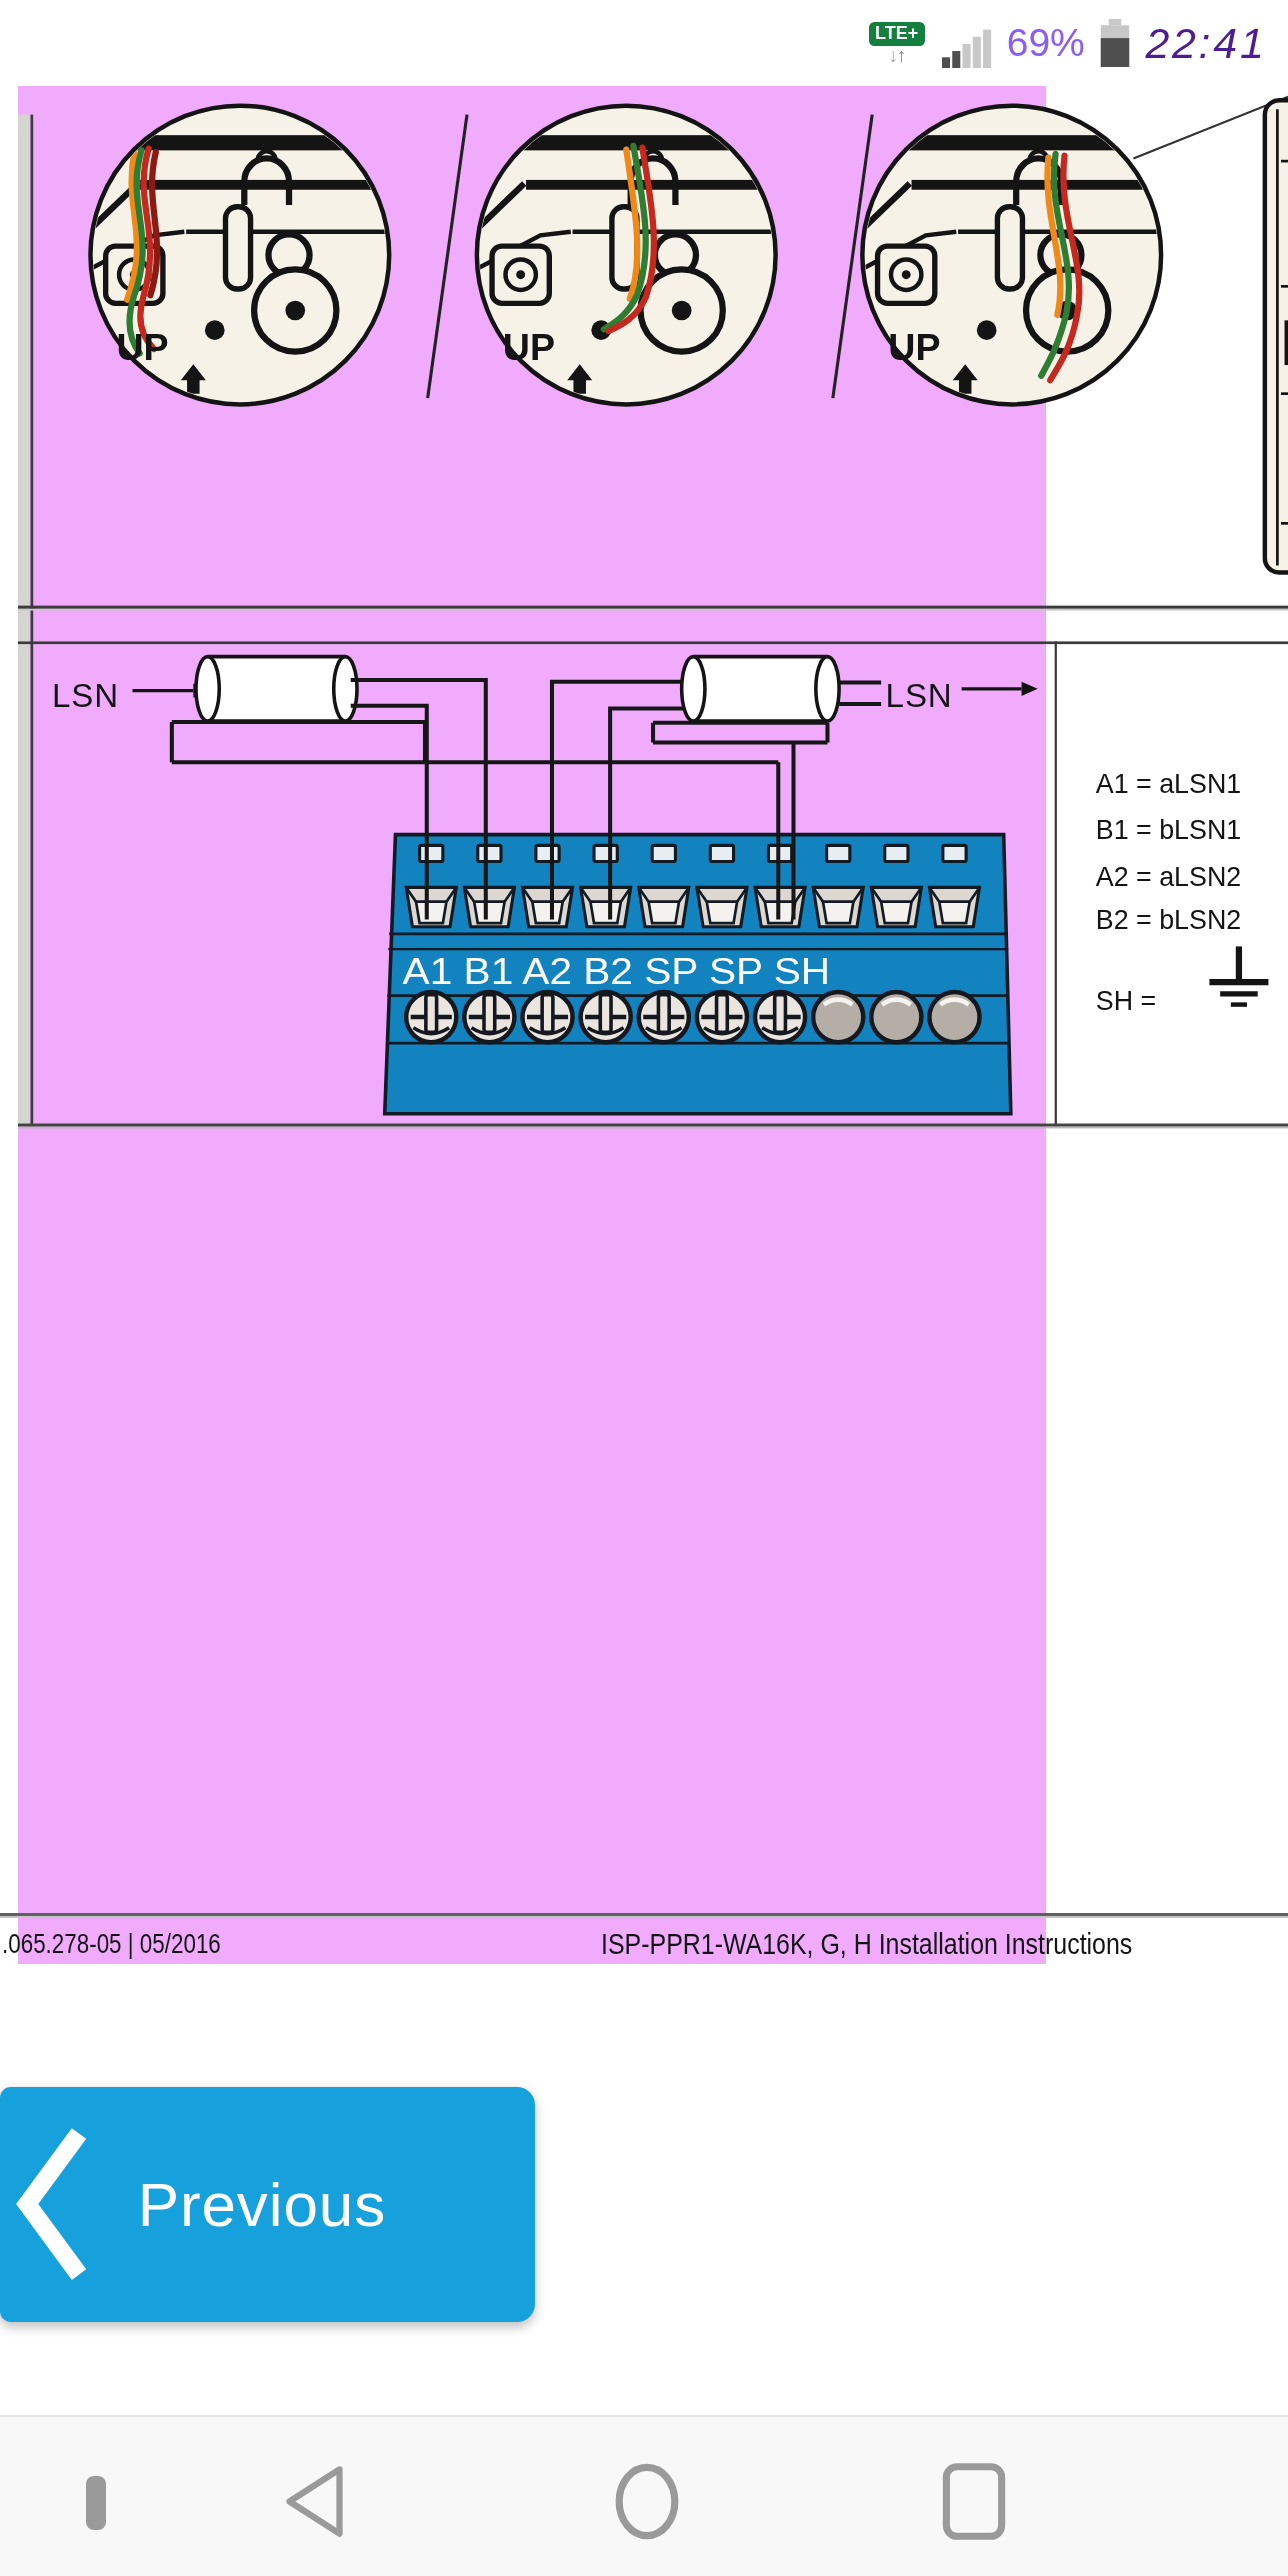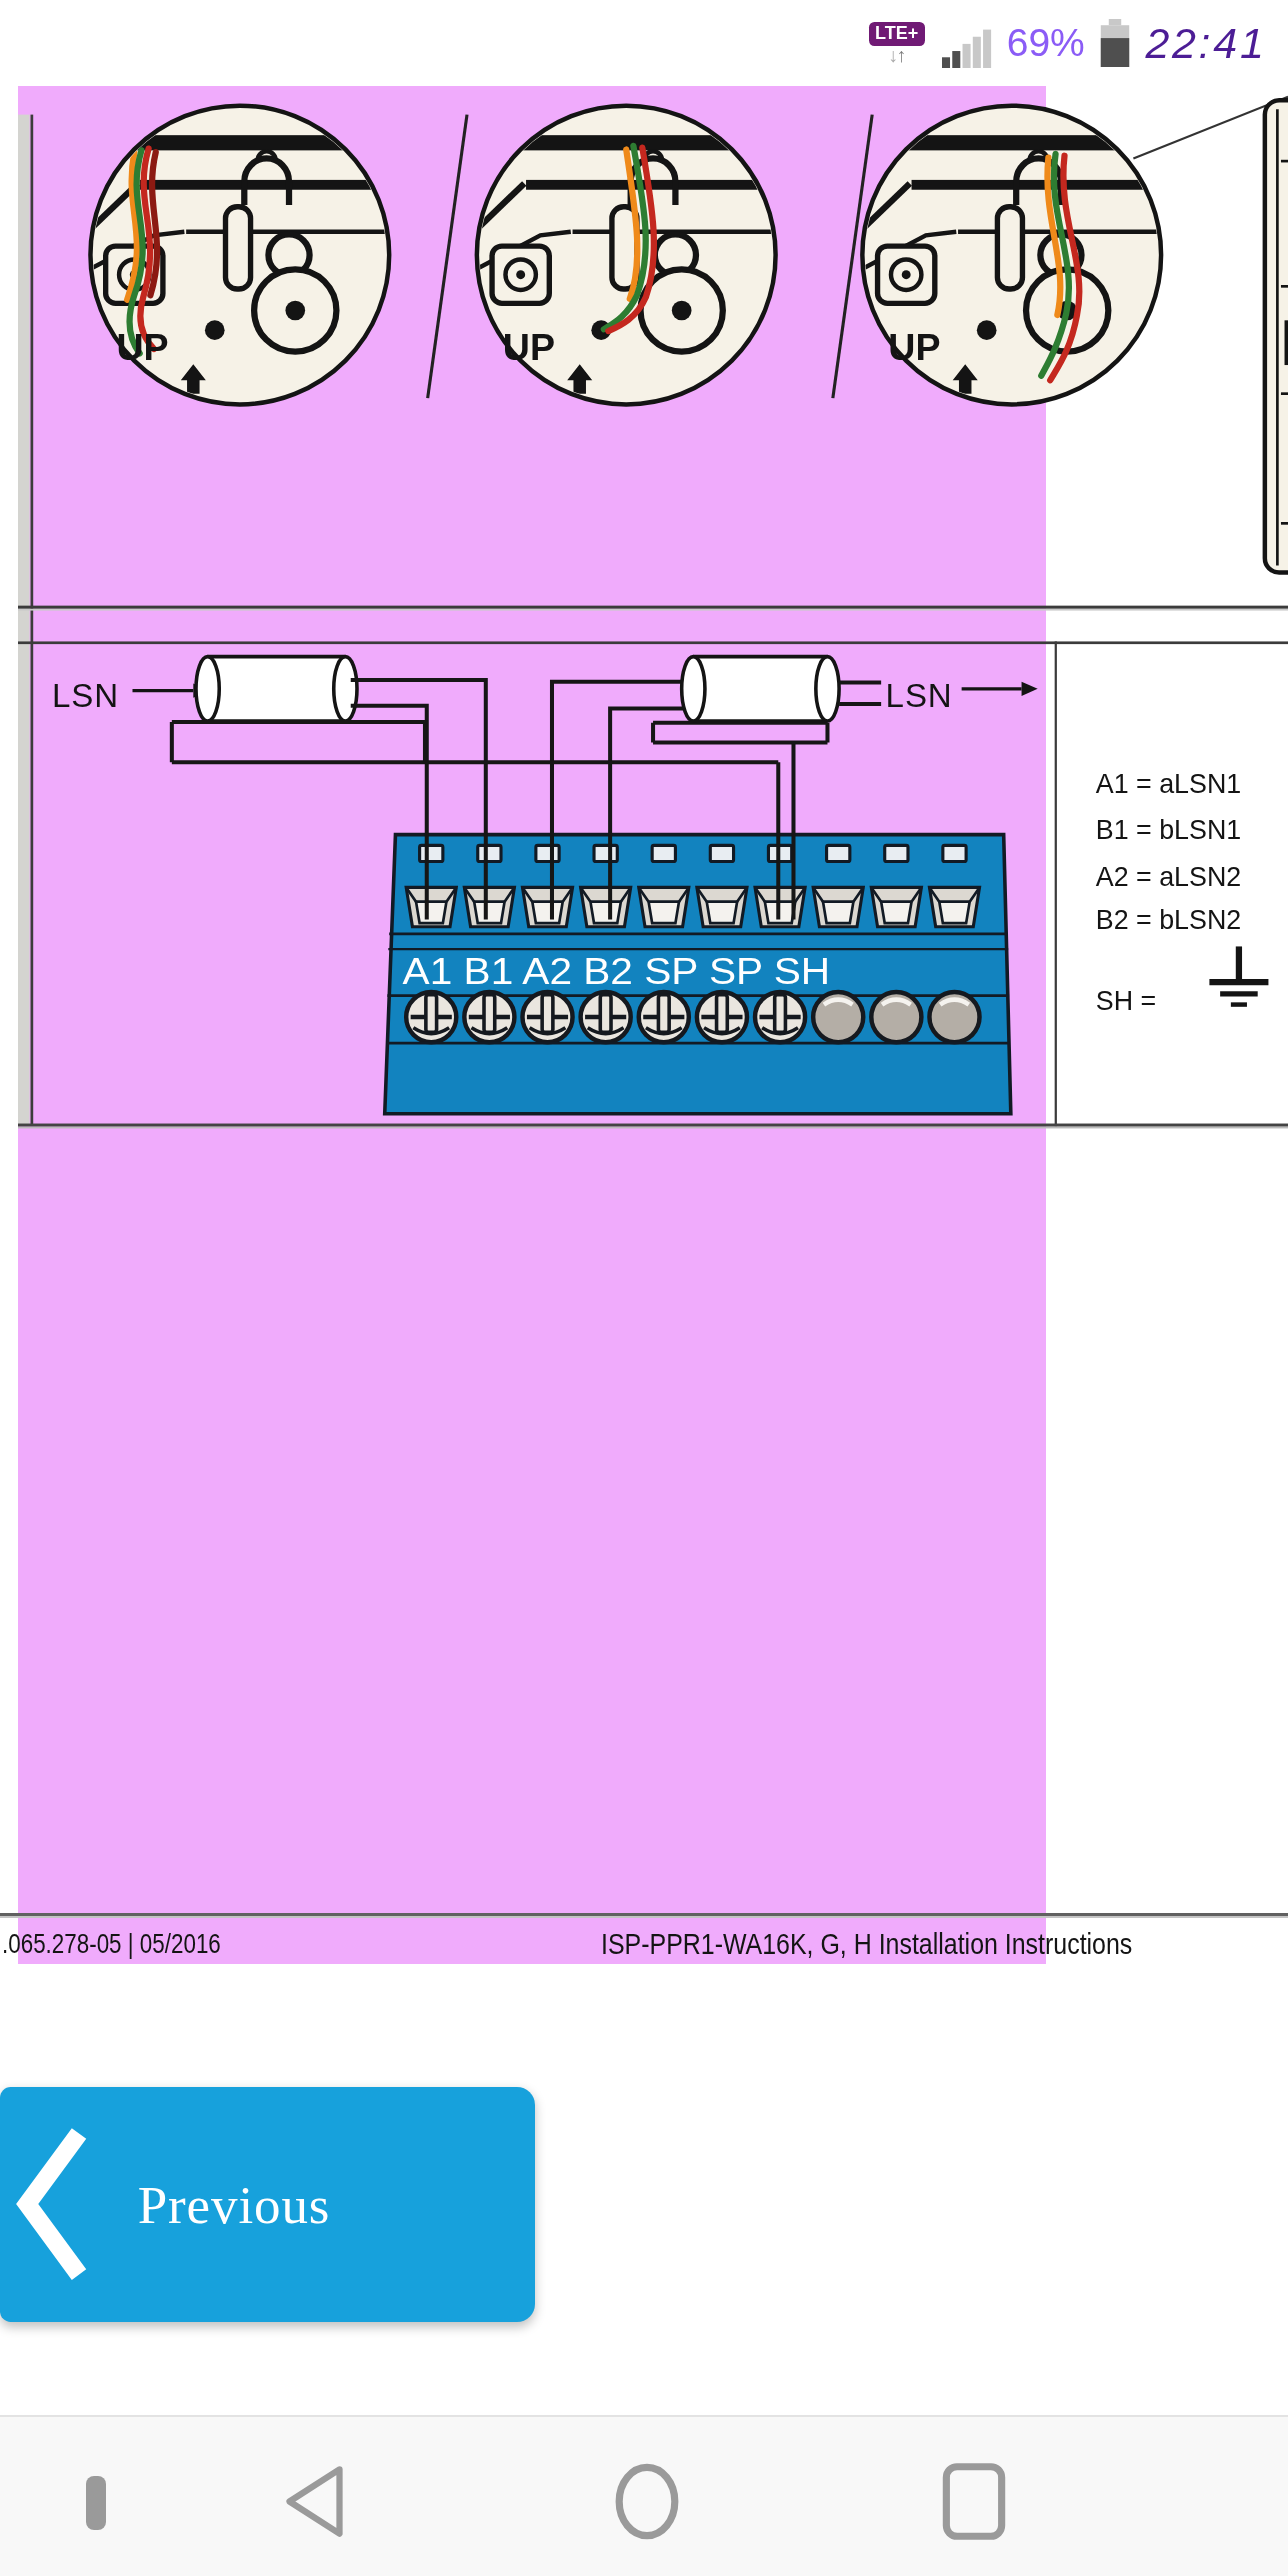--- a/index.html
+++ b/index.html
@@ -10,7 +10,7 @@
   .status-bar{position:absolute;top:0;left:0;width:1288px;height:86px;background:#fff;}
   .sb-right{position:absolute;right:21.5px;top:0;height:86px;display:flex;align-items:center;gap:14.3px;}
   .lte-wrap{display:flex;flex-direction:column;align-items:center;width:63px;}
-  .lte-badge{background:#701a75;color:#fff;font-size:18px;font-weight:bold;border-radius:5.4px;
+  .lte-badge{background:#15803d;color:#fff;font-size:18px;font-weight:bold;border-radius:5.4px;
              padding:1.8px 6.3px;line-height:1.1;letter-spacing:0;}
   .lte-arrows{font-size:19.7px;line-height:18px;letter-spacing:-1.8px;}
   .lte-arrows .dn{color:#aaa;} .lte-arrows .up{color:#7c7c7c;}

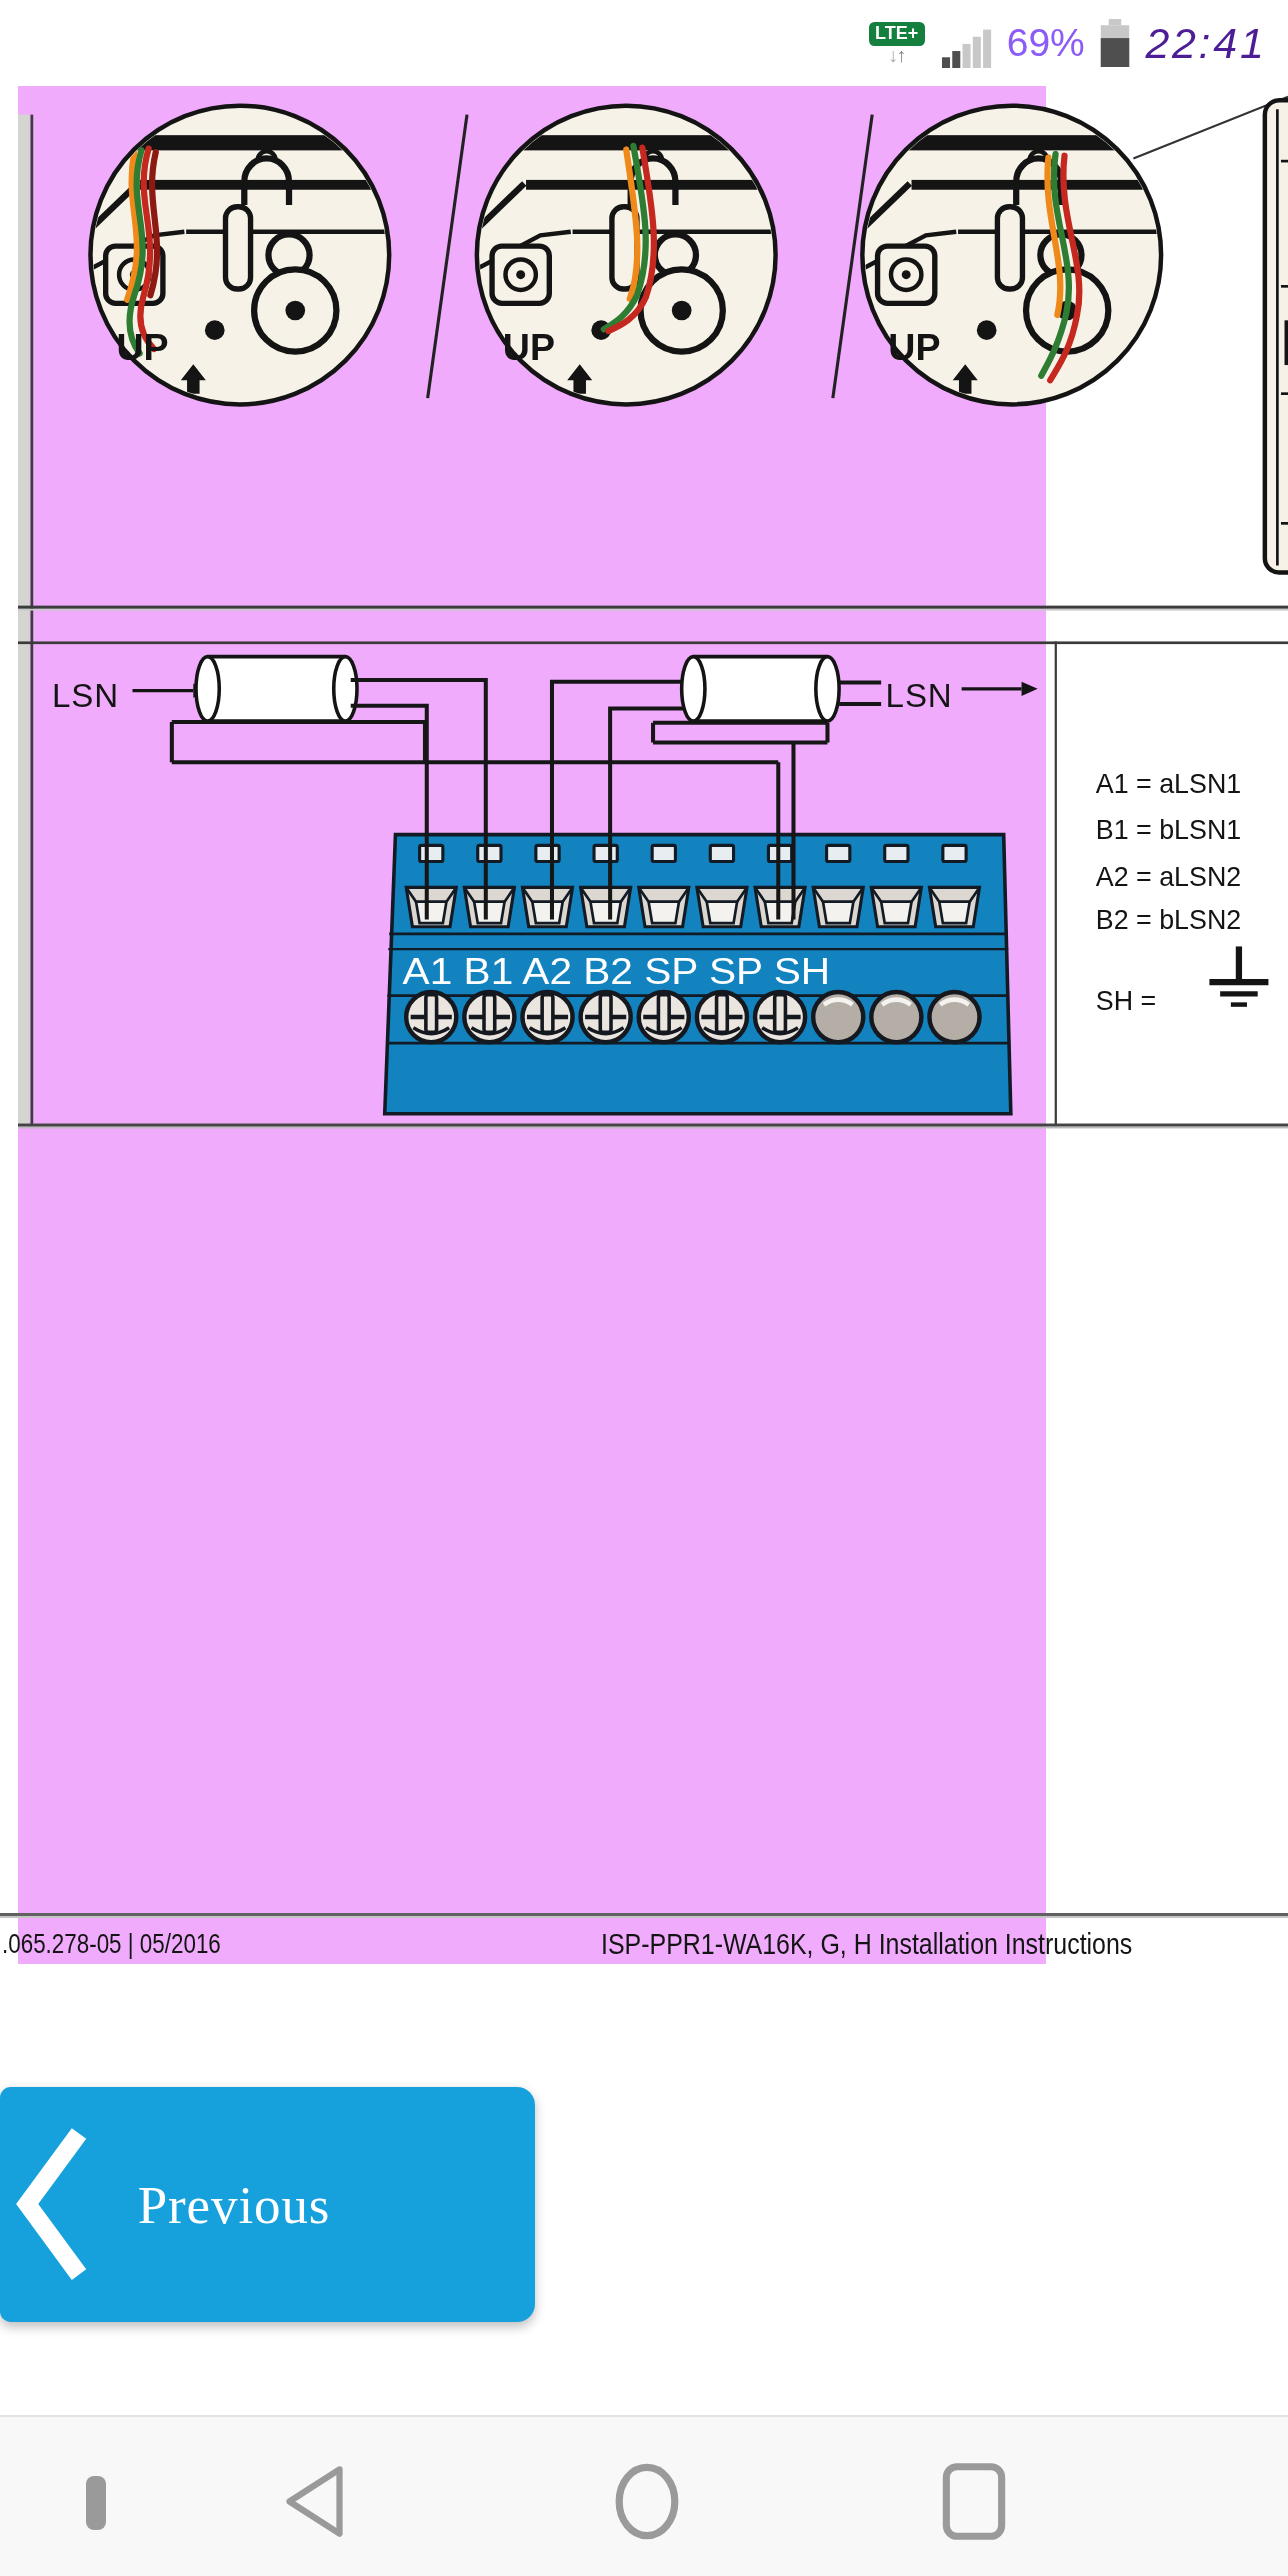--- a/index.html
+++ b/index.html
@@ -33,7 +33,7 @@
   .prev-btn{position:absolute;left:0;top:2087px;width:535px;height:235px;background:#17a1dc;
             border:none;border-radius:10.7px 18px 18px 10.7px;box-shadow:0 4.5px 10.7px rgba(0,0,0,.25);
             display:flex;align-items:center;cursor:pointer;padding:0;}
-  .prev-label{color:#fff;font-size:53px;font-family:Liberation Serif, serif;
+  .prev-label{color:#fff;font-size:62px;font-family:Liberation Sans, sans-serif;
               margin-left:41px;letter-spacing:0.9px;}
   .prev-chevron{margin-left:10.7px;flex:none;}
 

